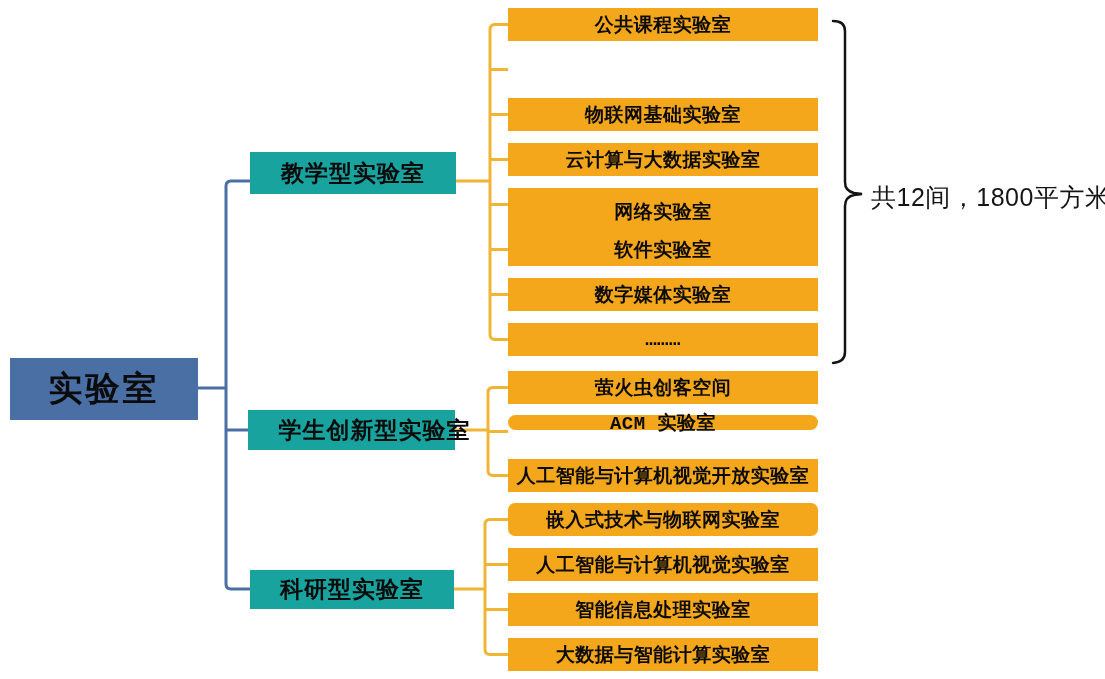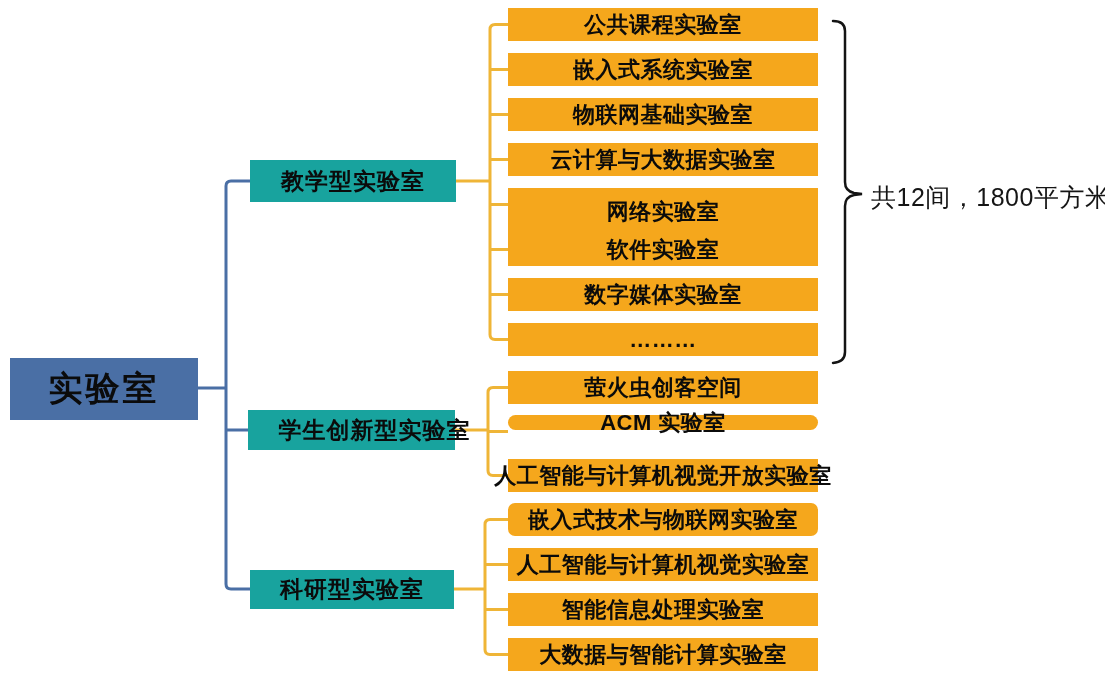--- a/index.html
+++ b/index.html
@@ -30,8 +30,8 @@
   .leaf{
     position:absolute;
     display:flex;align-items:center;justify-content:center;
-    font-size:22px;font-weight:700;letter-spacing:0.5px;
-    color:#0b0b0b;box-sizing:border-box;white-space:nowrap;
+    font-size:19px;font-weight:700;letter-spacing:0.5px;
+    color:#0b0b0b;box-sizing:border-box;white-space:nowrap;font-family:Liberation Mono, monospace;
   }
   .annotation{
     position:absolute;left:871px;top:181px;

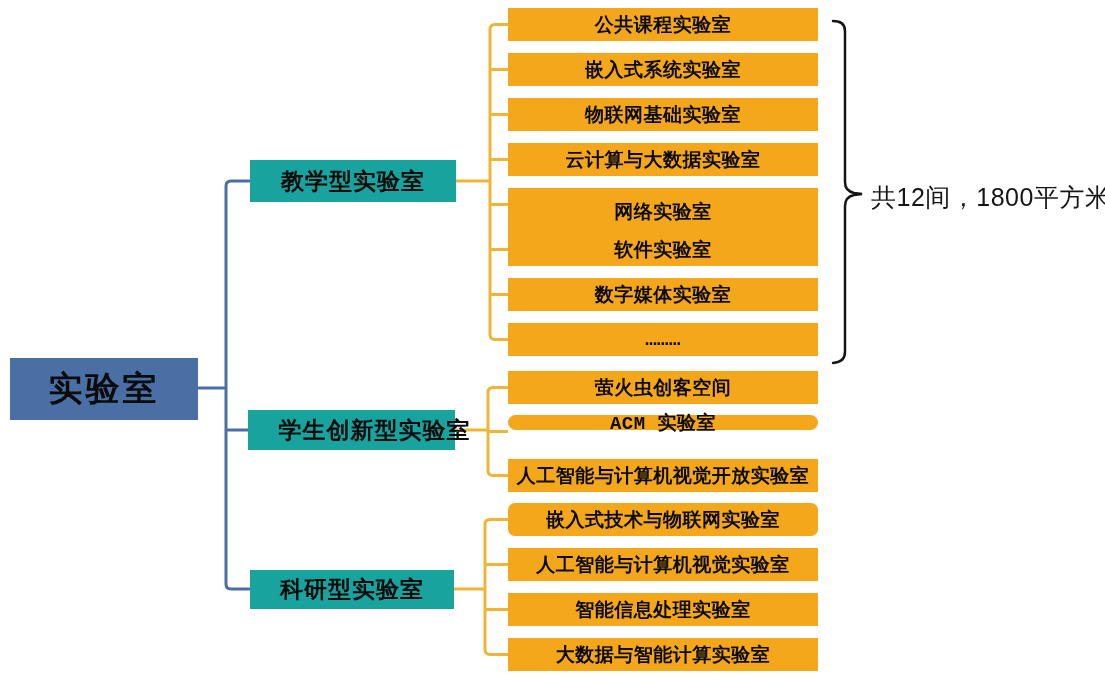--- a/index.html
+++ b/index.html
@@ -59,7 +59,6 @@
   <div class="annotation">共12间，1800平方米</div>
 
 <div class="leaf" style="left: 508px; top: 8px; width: 310px; height: 33px; background: rgb(245, 167, 28);">公共课程实验室</div>
-    <div class="leaf" style="left: 508px; top: 53px; width: 310px; height: 33px; background: rgb(245, 167, 28);">嵌入式系统实验室</div>
     <div class="leaf" style="left: 508px; top: 98px; width: 310px; height: 33px; background: rgb(245, 167, 28);">物联网基础实验室</div>
     <div class="leaf" style="left: 508px; top: 143px; width: 310px; height: 33px; background: rgb(245, 167, 28);">云计算与大数据实验室</div>
     <div class="leaf" style="left: 508px; top: 188px; width: 310px; height: 47px; background: rgb(245, 167, 28);">网络实验室</div>

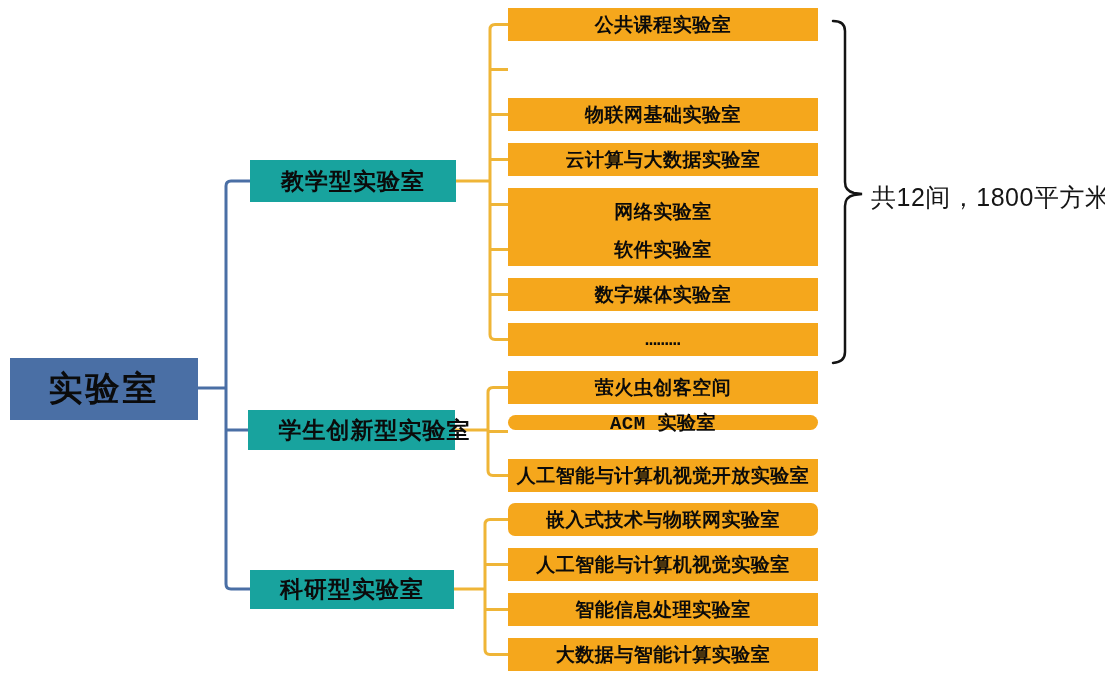--- a/index.html
+++ b/index.html
@@ -24,7 +24,7 @@
     font-size:34px;font-weight:700;letter-spacing:3px;
   }
   .branch{font-size:23px;font-weight:700;letter-spacing:1px;}
-  .branch-0{left:250px;top:160px;width:206px;height:42px;}
+  .branch-0{left:250px;top:152px;width:206px;height:42px;}
   .branch-1{left:248px;top:410px;width:207px;height:40px;}
   .branch-2{left:250px;top:570px;width:204px;height:39px;}
   .leaf{

